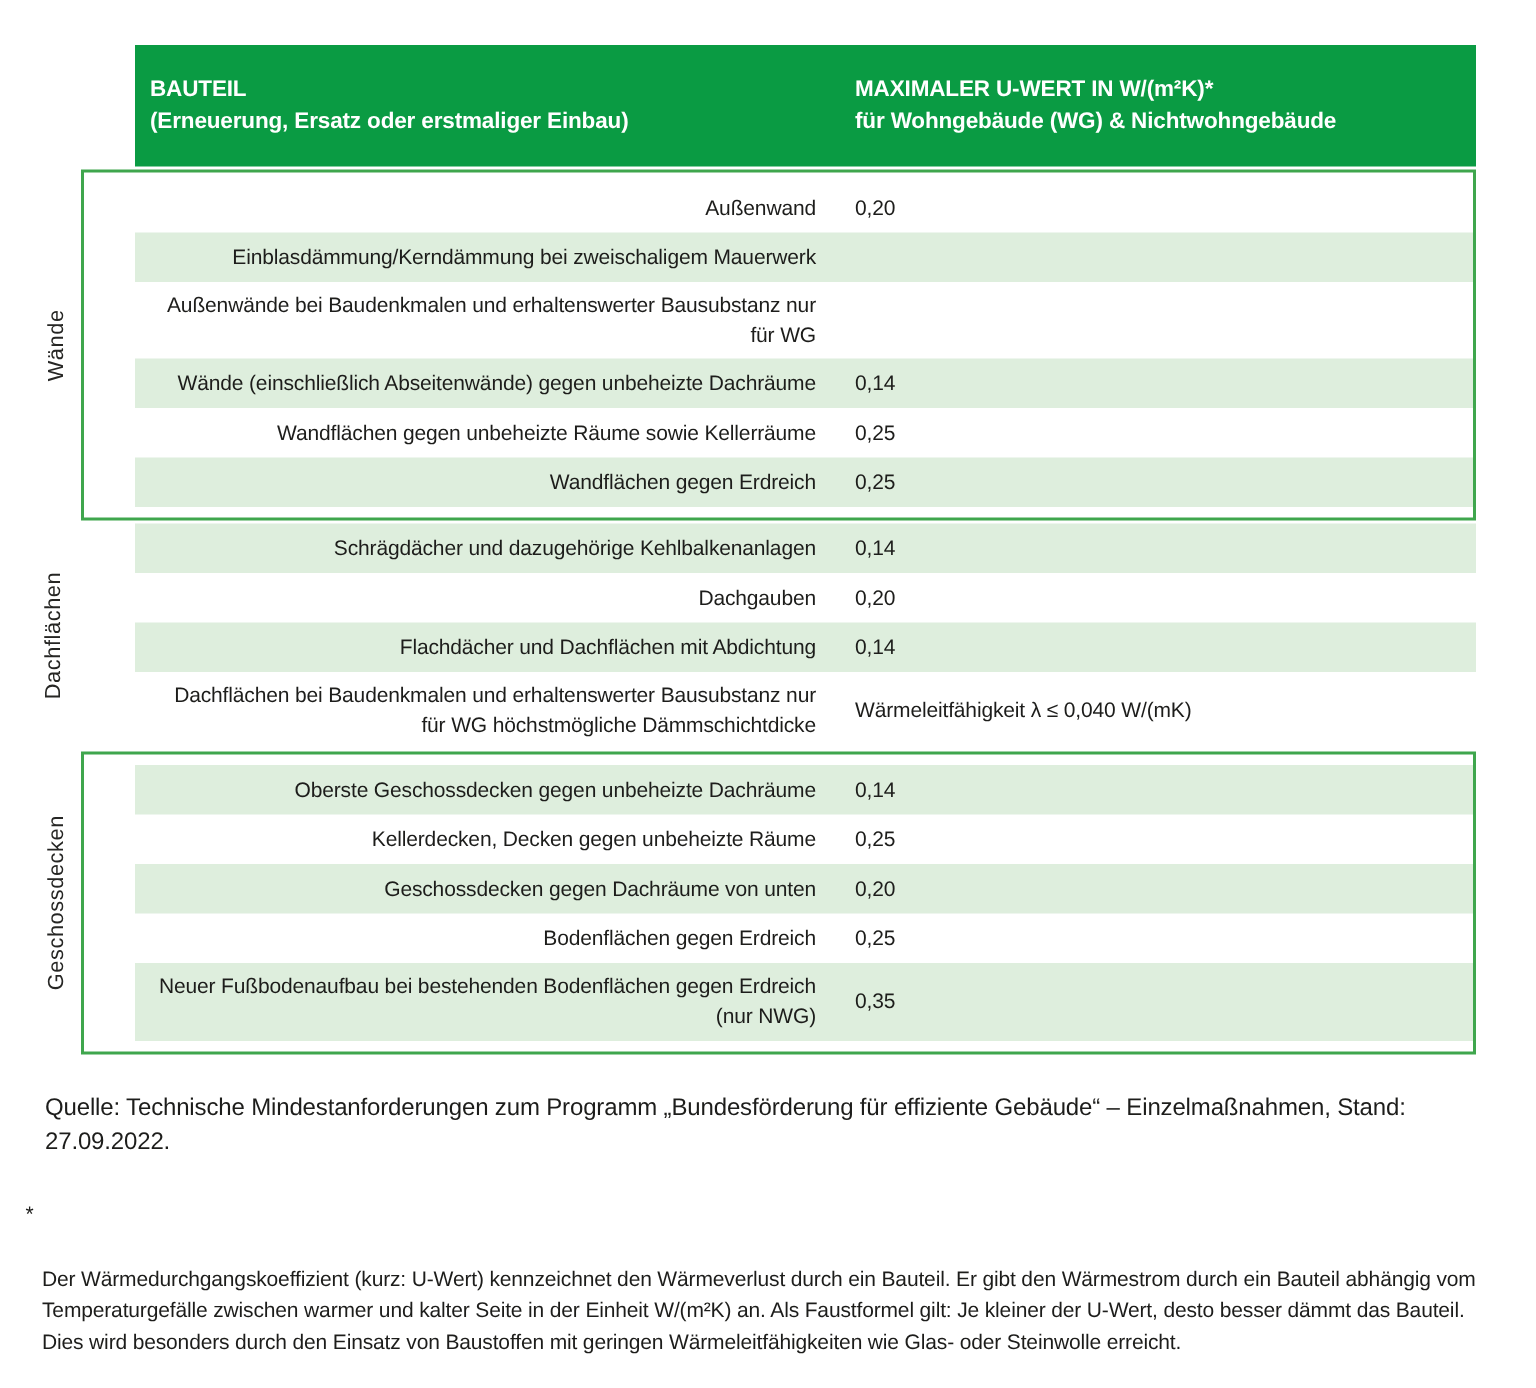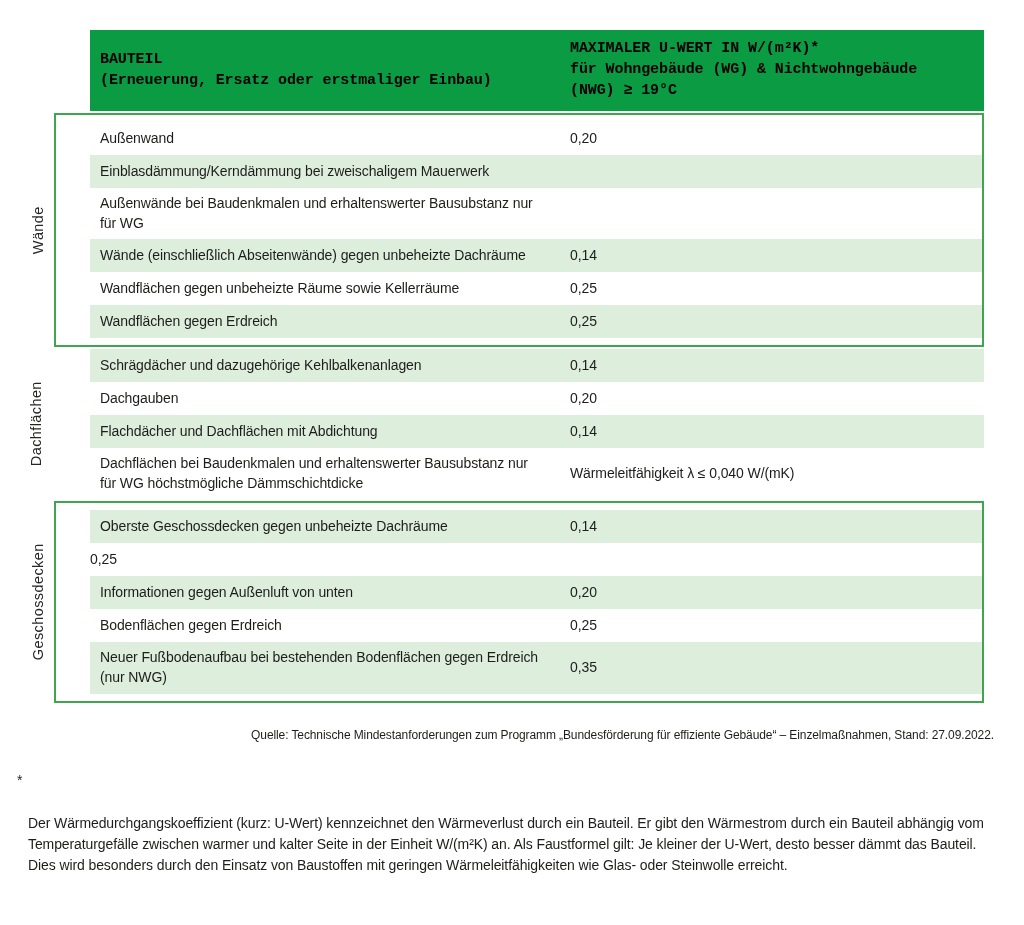--- a/index.html
+++ b/index.html
@@ -20,8 +20,8 @@
     width:894px; height:81px;
     margin:30px 0 2px 90px;
     background:var(--header-green,#0a9b43);
-    color:#000000; font-weight:700;
-    font-size:15px; line-height:1.38;font-family:Liberation Mono, monospace;
+    color:#ffffff; font-weight:700;
+    font-size:15px; line-height:1.38;
   }
   .thead .hc1 { flex:0 0 480px; box-sizing:border-box; padding:0 24px 0 10px; }
   .thead .hc2 { flex:1; padding-right:8px; }

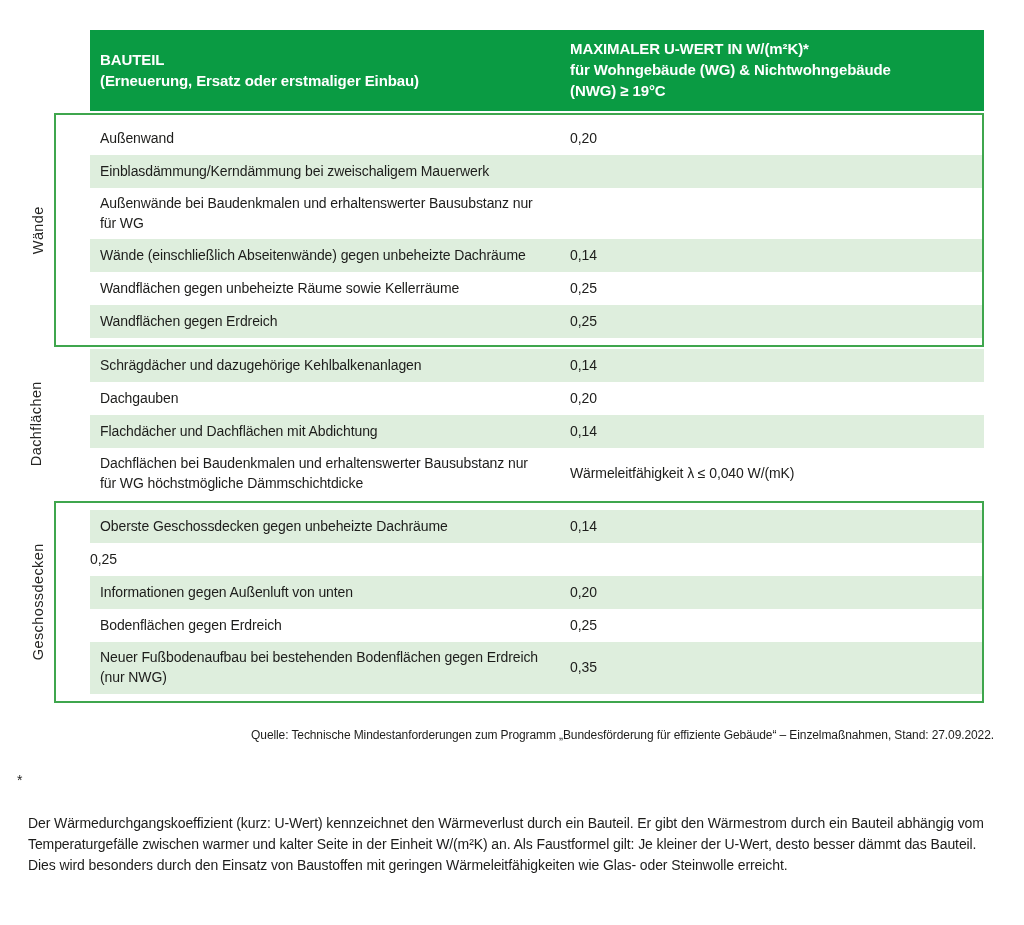--- a/index.html
+++ b/index.html
@@ -75,7 +75,6 @@
     <div class="hc2">
       <div>MAXIMALER U-WERT IN W/(m²K)*</div>
       <div>für Wohngebäude (WG) &amp; Nichtwohngebäude</div>
-      <div>(NWG) ≥ 19°C</div>
     </div>
   </div>
 

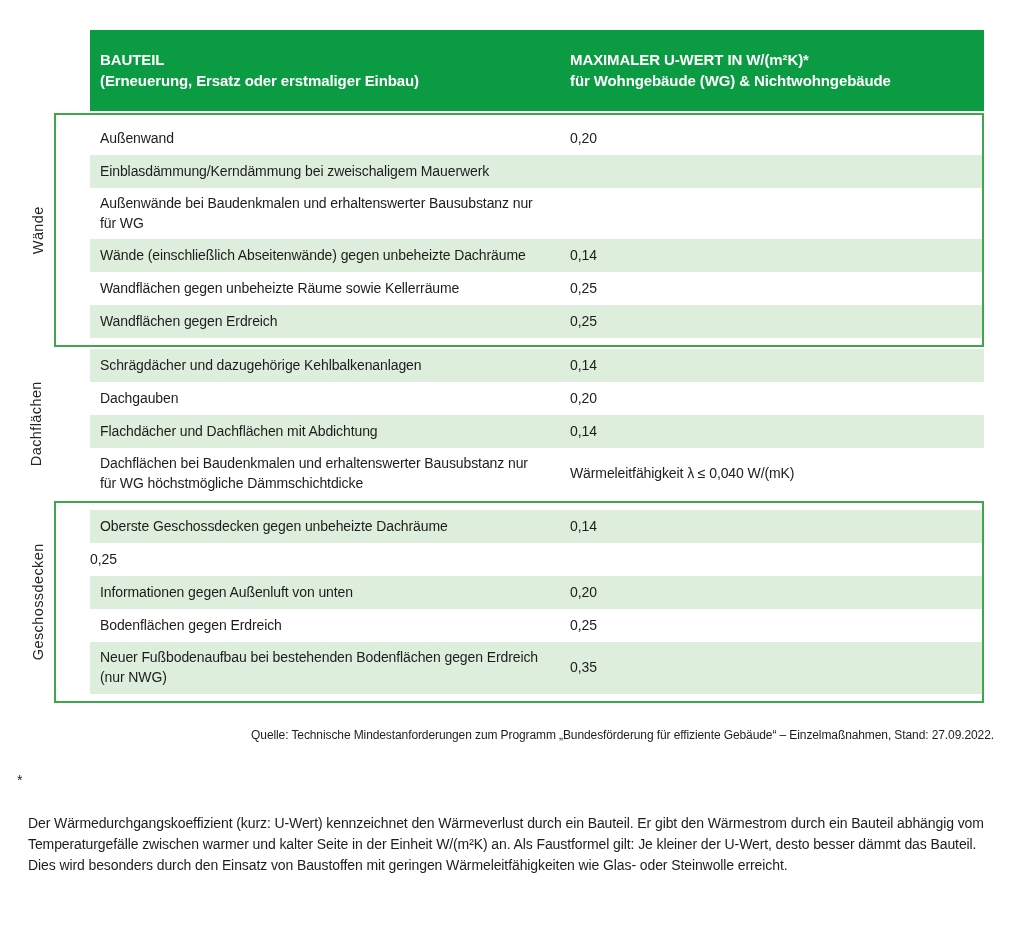--- a/index.html
+++ b/index.html
@@ -48,7 +48,7 @@
   }
 
   .row { display:flex; align-items:center; min-height:33px; font-size:14px; line-height:1.4; }
-  .row .c1 { flex:0 0 480px; box-sizing:border-box; padding:6px 26px 6px 10px; }
+  .row .c1 { flex:0 0 480px; box-sizing:border-box; padding:6px 26px 6px 10px;text-align:right; }
   .row .c2 { flex:1; padding:6px 0 6px 0; }
 
   

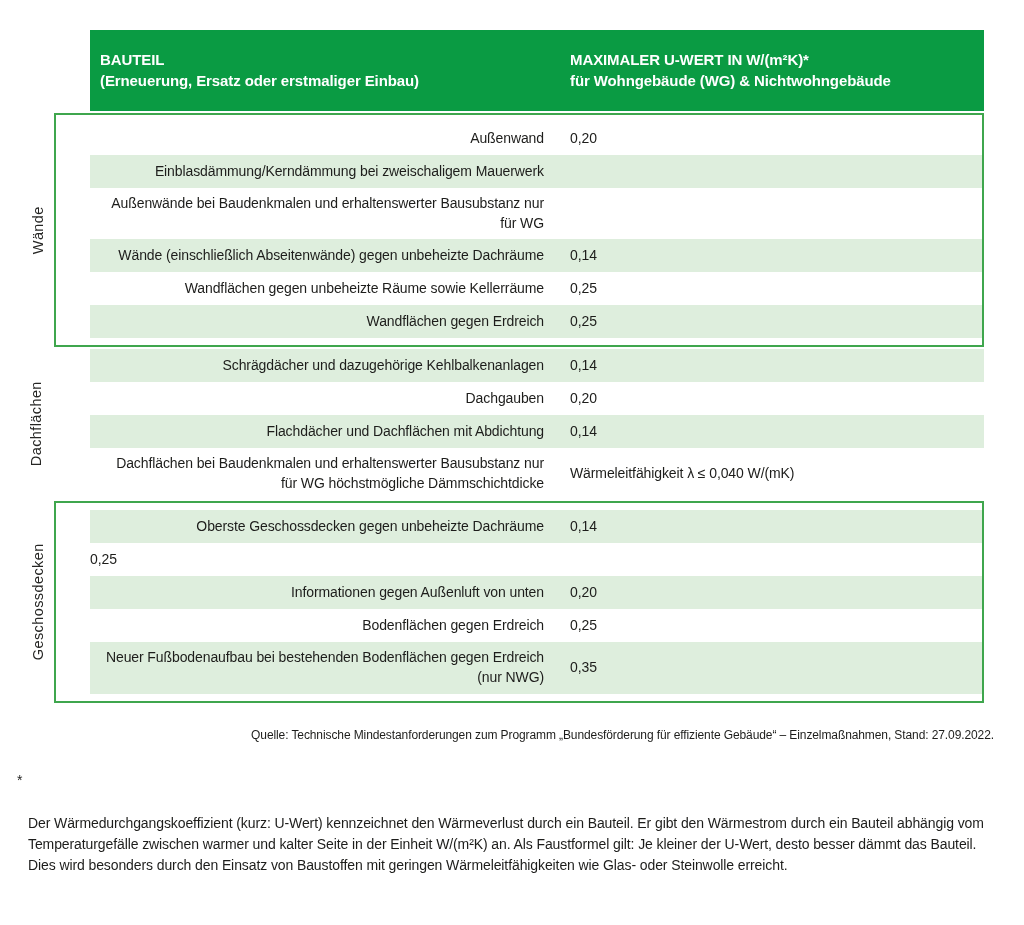--- a/index.html
+++ b/index.html
@@ -136,6 +136,7 @@
         <div class="c2">0,14</div>
       </div>
       <div class="row">
+        <div class="c1">Kellerdecken, Decken gegen unbeheizte Räume</div>
         <div class="c2">0,25</div>
       </div>
       <div class="row">

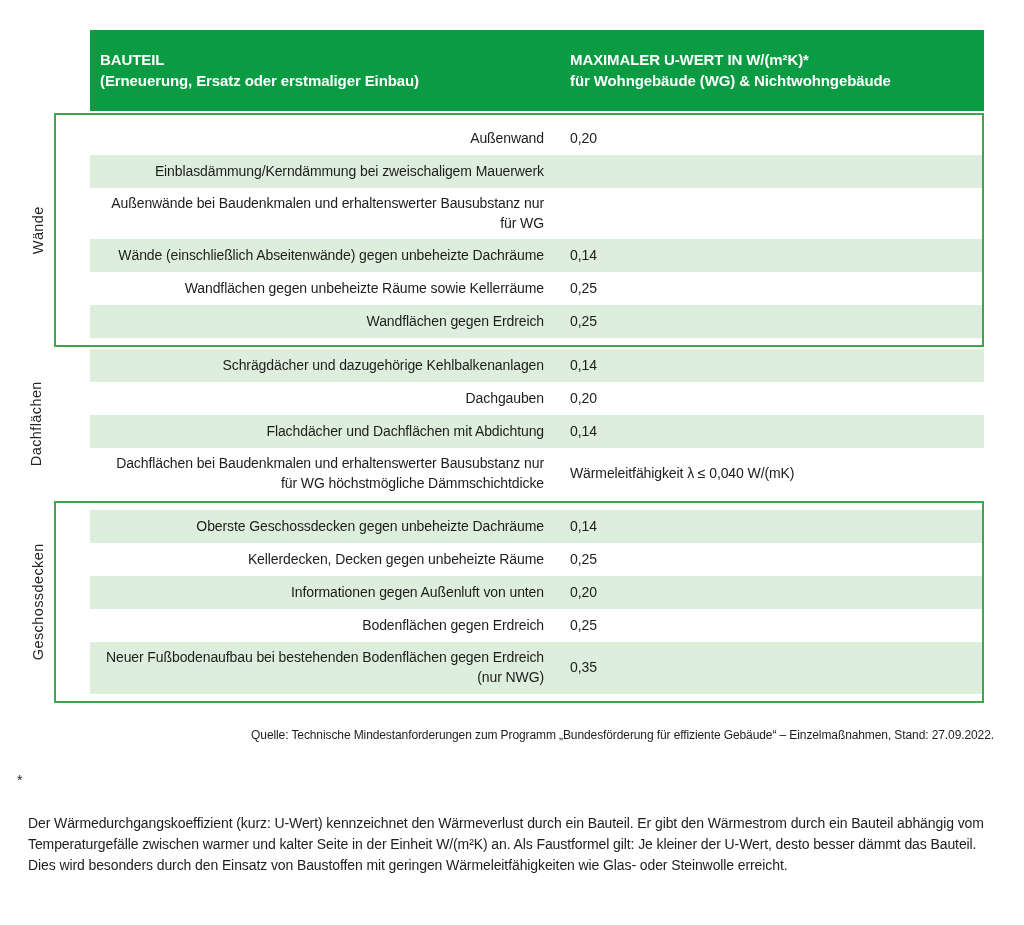--- a/index.html
+++ b/index.html
@@ -140,7 +140,7 @@
         <div class="c2">0,25</div>
       </div>
       <div class="row">
-        <div class="c1">Informationen gegen Außenluft von unten</div>
+        <div class="c1">Geschossdecken gegen Dachräume von unten</div>
         <div class="c2">0,20</div>
       </div>
       <div class="row">

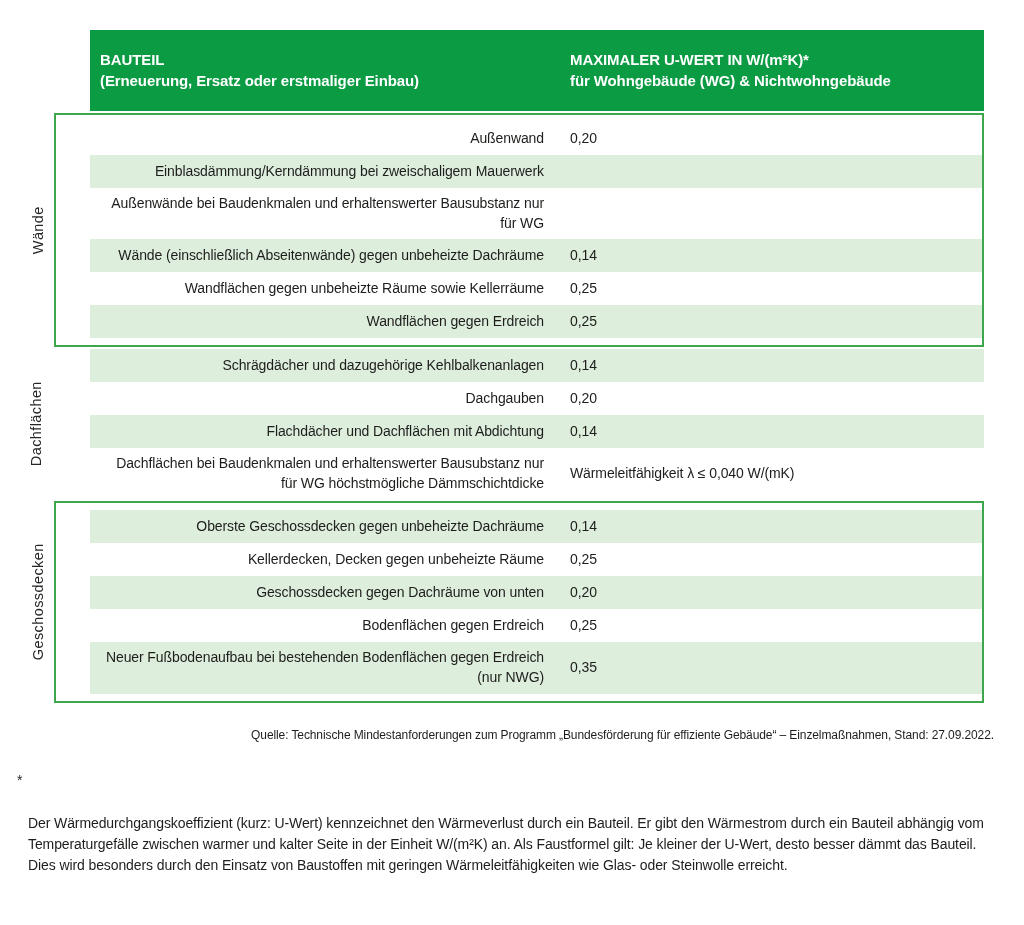--- a/index.html
+++ b/index.html
@@ -57,7 +57,7 @@
   .group-2 .rows .row:nth-child(odd) { background:var(--stripe-green,#deeedd); }
 
   
-  .source { margin:24px 30px 0 30px; font-size:12px; line-height:1.45;text-align:right; }
+  .source { margin:24px 30px 0 30px; font-size:16px; line-height:1.45; }
   .footnote { display:flex; margin:26px 20px 0 17px; font-size:14px; line-height:1.5; }
   .footnote .fn-marker { flex:0 0 11px; }
   .footnote .fn-text { flex:1;margin-top:43px; }

